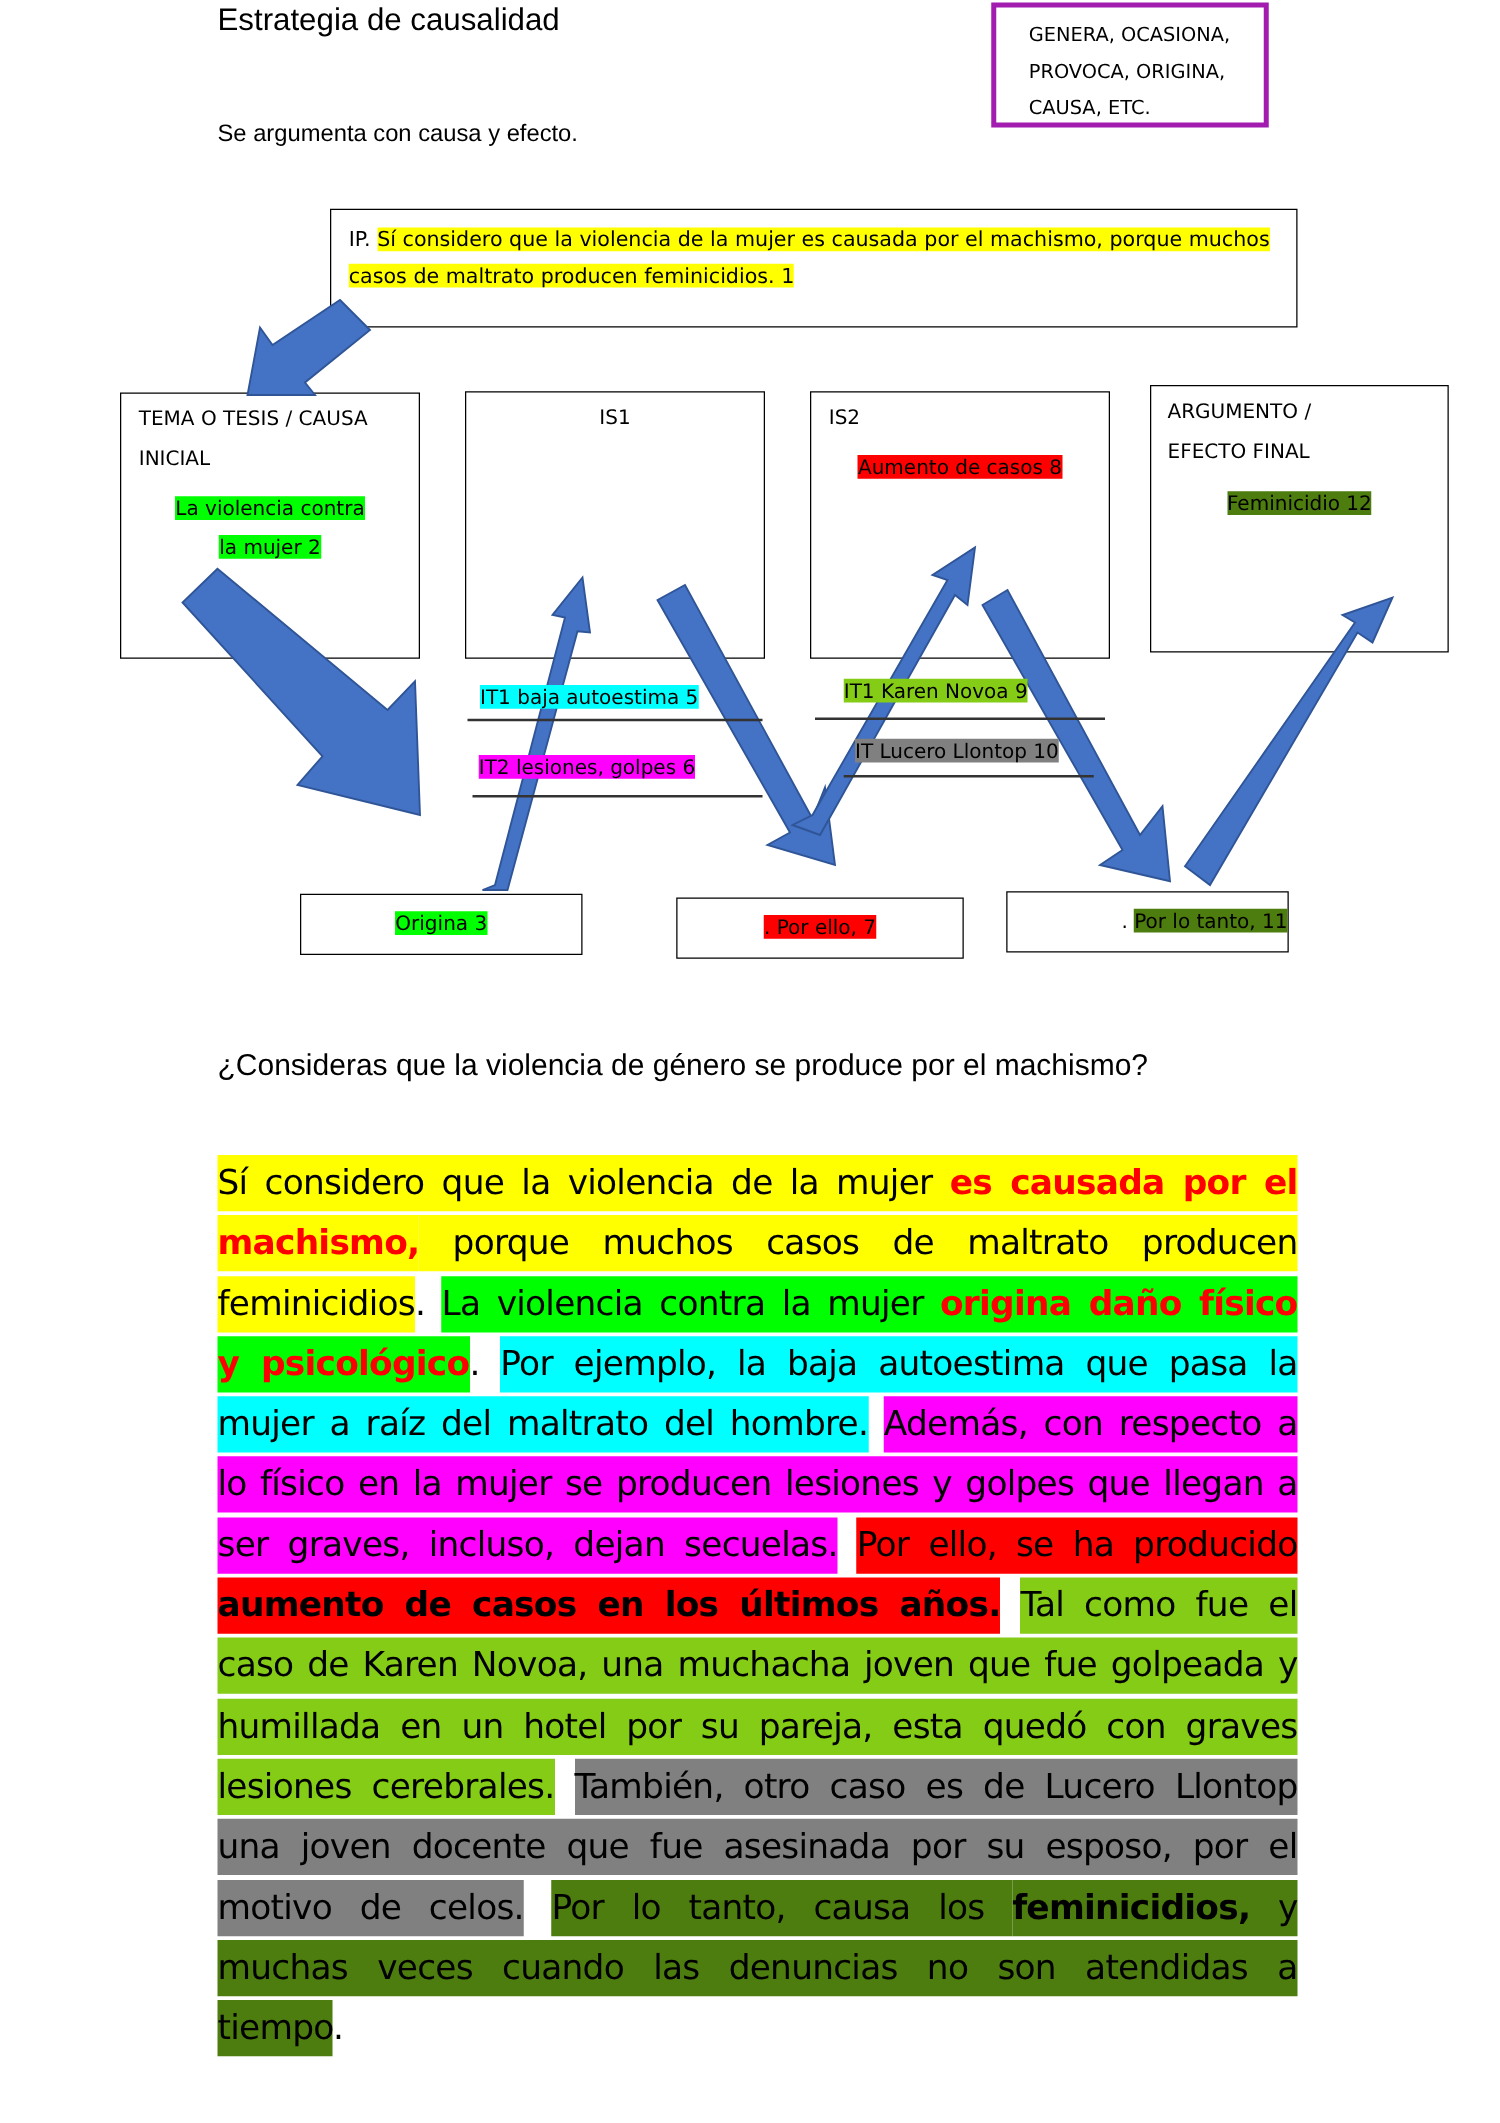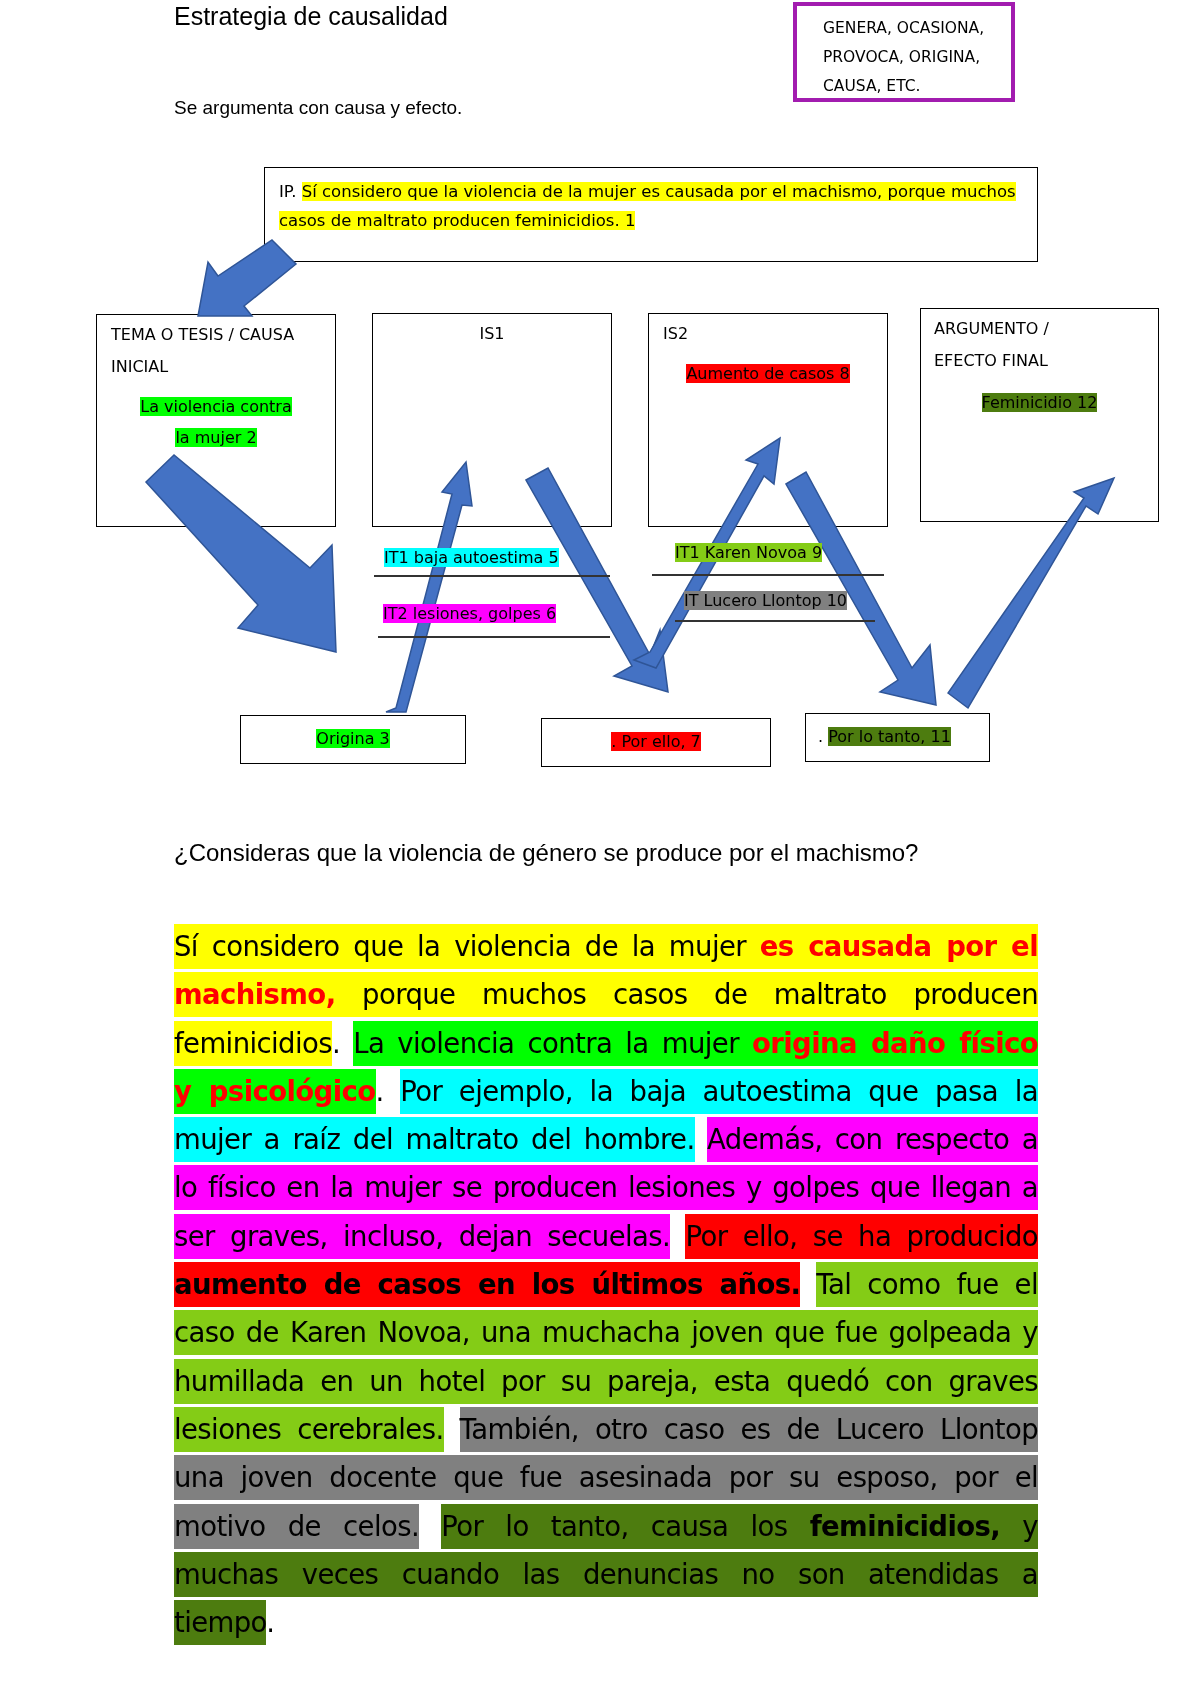--- a/index.html
+++ b/index.html
@@ -77,7 +77,7 @@
 <div class="abs box center" style="left:541px;top:718px;width:230px;height:49px;line-height:46px;">
   <span class="r">. Por ello, 7</span>
 </div>
-<div class="abs box" style="left:805px;top:713px;width:185px;height:49px;line-height:46px;padding-left:12px;">
+<div class="abs box" style="left:805px;top:713px;width:226px;height:49px;line-height:46px;padding-left:12px;text-align:right;">
   <span>. </span><span class="o">Por lo tanto, 11</span>
 </div>
 

